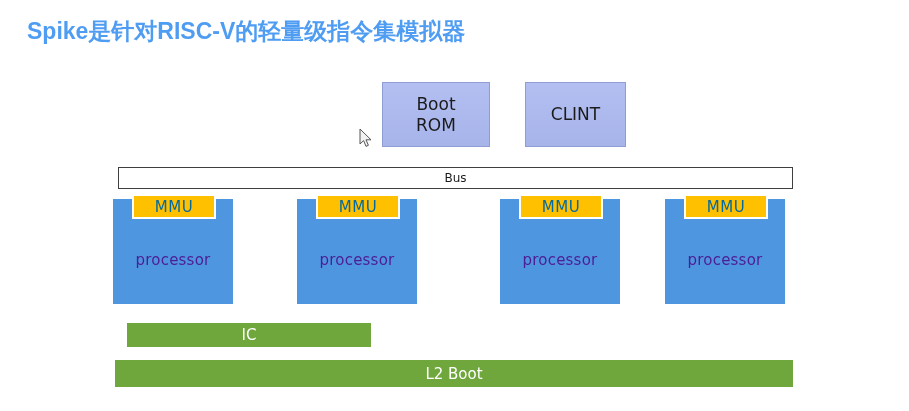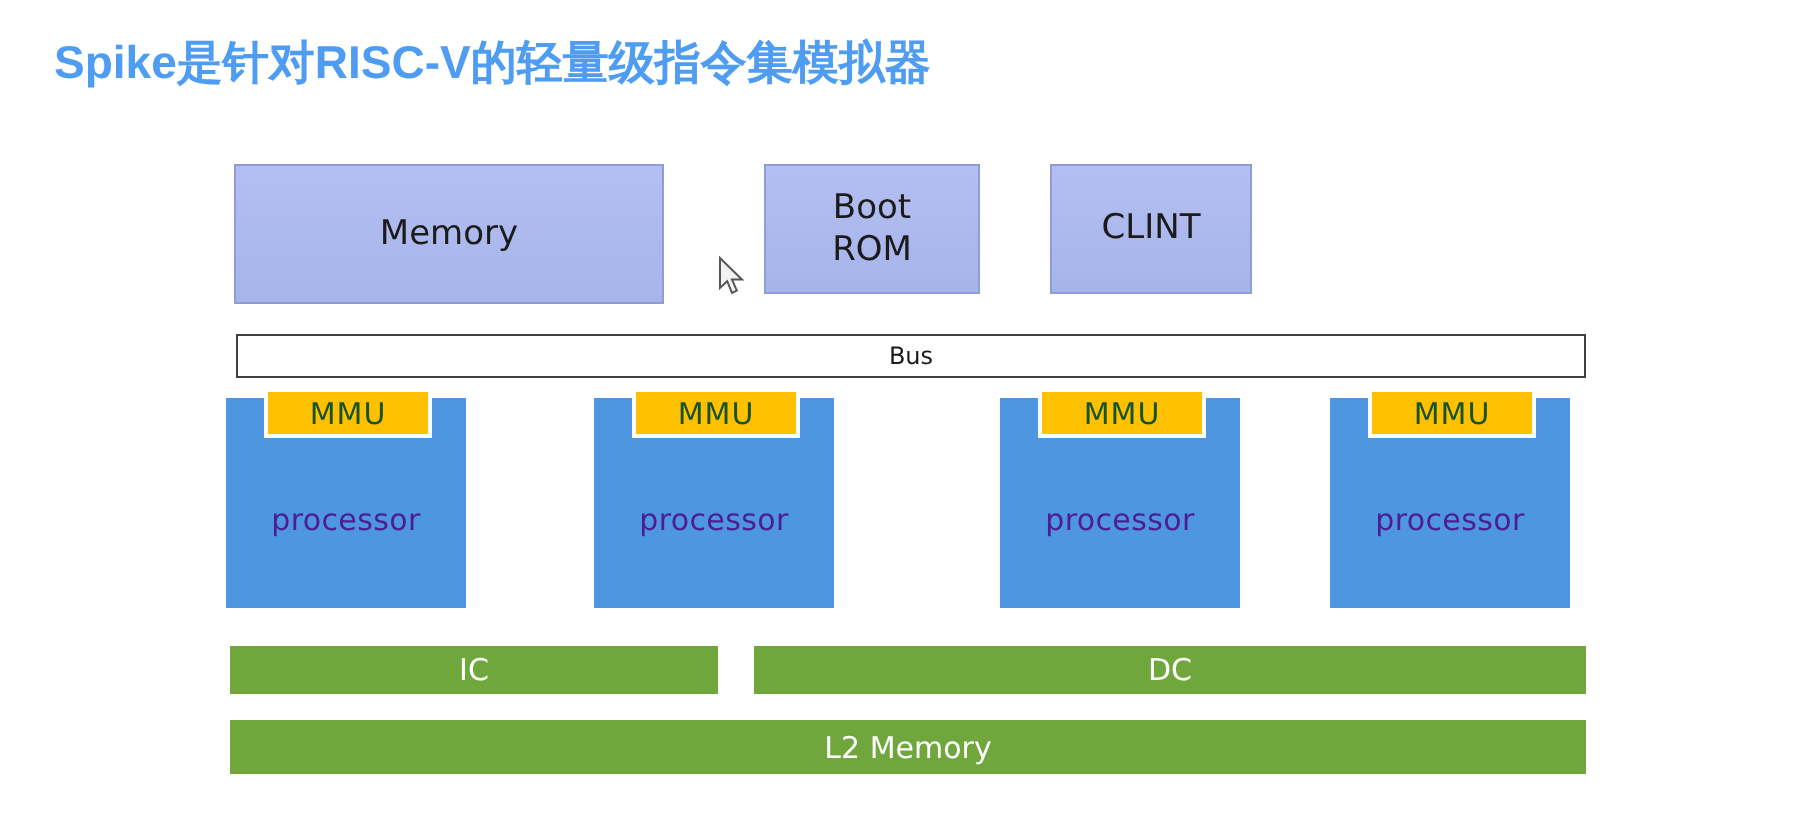--- a/index.html
+++ b/index.html
@@ -132,9 +132,6 @@
 
   <div id="title">Spike是针对RISC-V的轻量级指令集模拟器</div>
 
-  <div class="periwinkle-box" id="memory-box" style="left: 117px; top: 82px; width: 215px; height: 70px;">
-    <span>Memory</span>
-  </div>
 
   <div class="periwinkle-box" id="boot-rom-box" style="left: 382px; top: 82px; width: 108px; height: 65px;">
     <span>

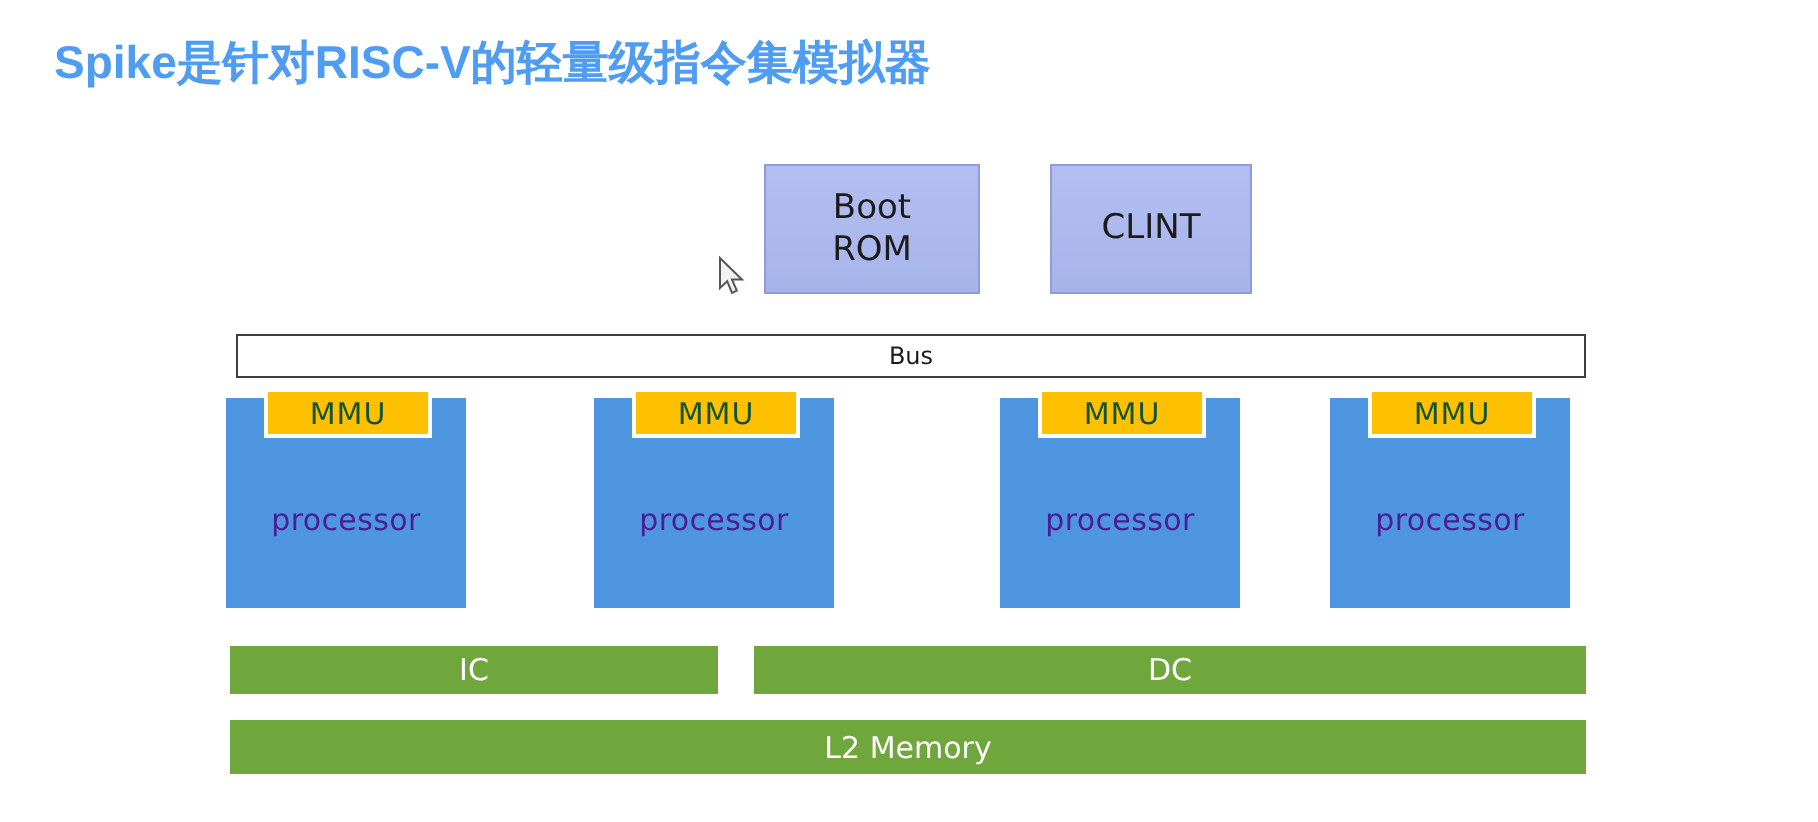--- a/index.html
+++ b/index.html
@@ -97,7 +97,7 @@
     display: flex;
     align-items: center;
     justify-content: center;
-    color: #14532d;
+    color: #0369a1;
     font-size: 15px;
     font-family: "DejaVu Sans", sans-serif;
     letter-spacing: 0.5px;

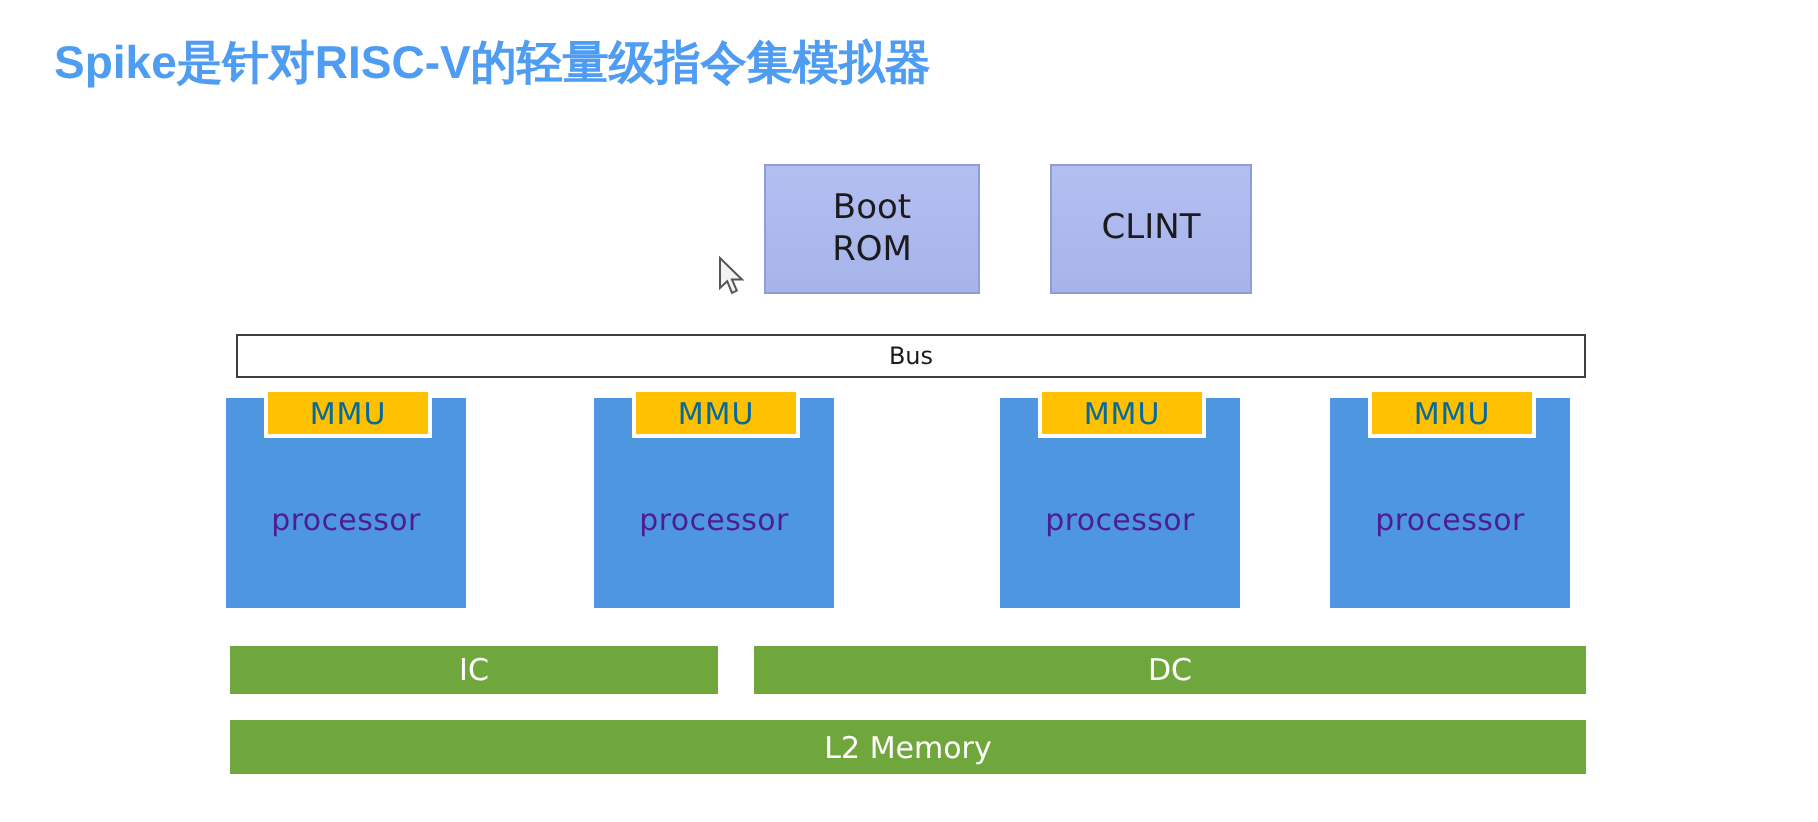--- a/index.html
+++ b/index.html
@@ -177,7 +177,7 @@
     <div class="processor-label">processor</div>
   </div>
 
-  <div class="cache-bar" id="ic-cache-bar" style="left: 115px; top: 323px; width: 244px; height: 24px;">
+  <div class="cache-bar" id="ic-cache-bar" style="left: 127px; top: 323px; width: 244px; height: 24px;">
     <span>IC</span>
   </div>
   <div class="cache-bar" id="dc-cache-bar" style="left: 377px; top: 323px; width: 416px; height: 24px;">

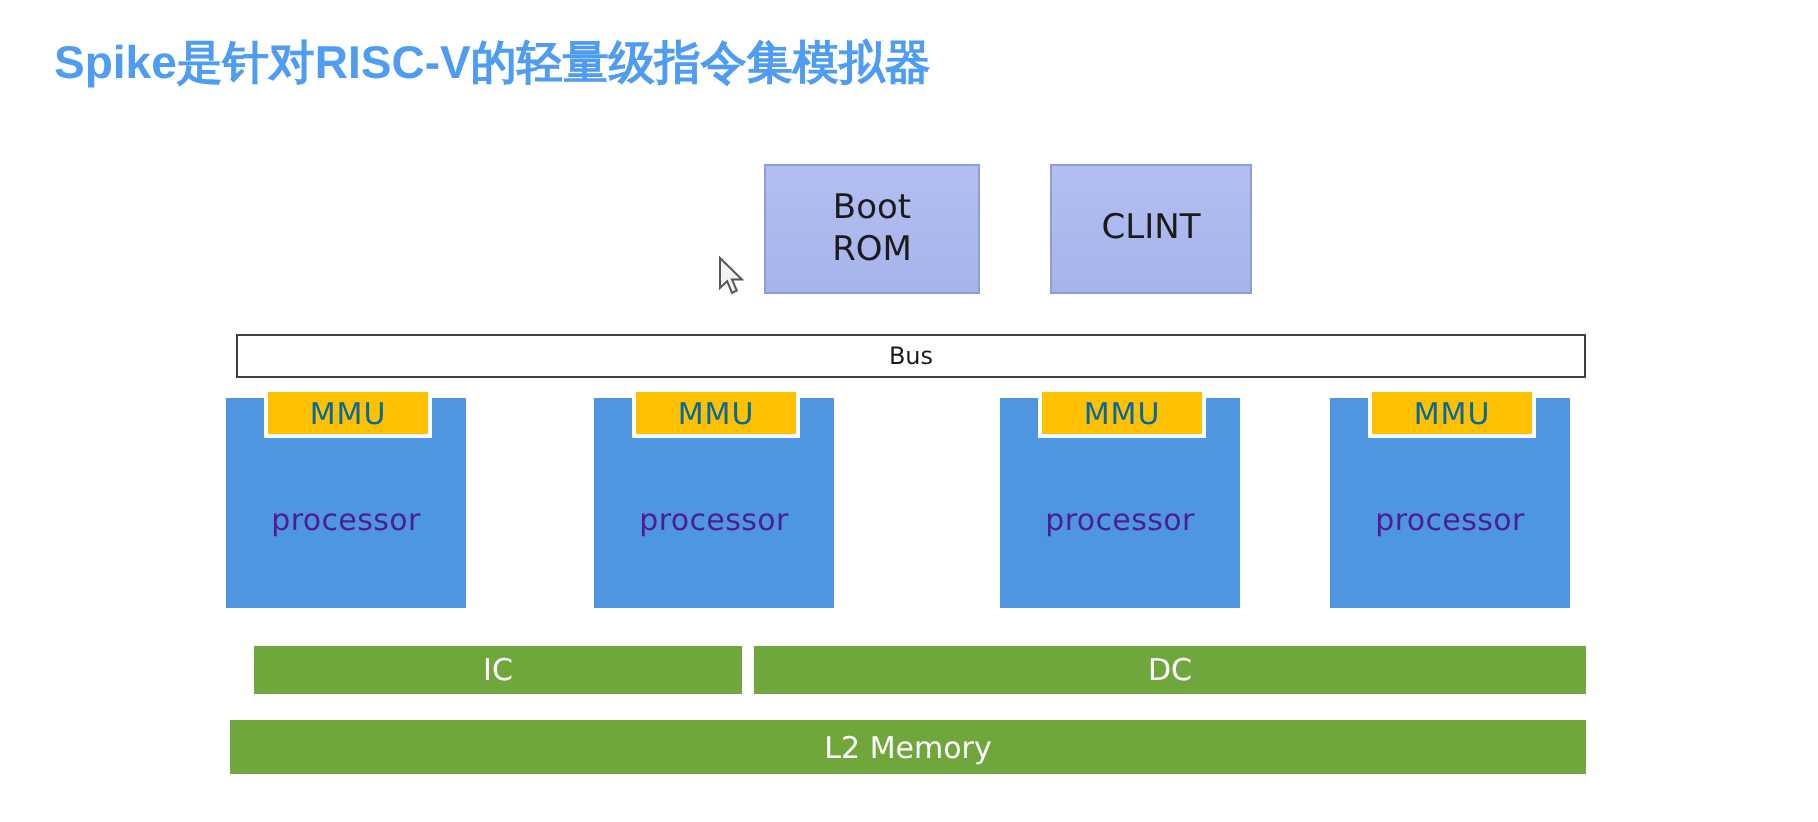--- a/index.html
+++ b/index.html
@@ -180,9 +180,6 @@
   <div class="cache-bar" id="ic-cache-bar" style="left: 127px; top: 323px; width: 244px; height: 24px;">
     <span>IC</span>
   </div>
-  <div class="cache-bar" id="dc-cache-bar" style="left: 377px; top: 323px; width: 416px; height: 24px;">
-    <span>DC</span>
-  </div>
   <div class="cache-bar" id="l2-cache-bar" style="left: 115px; top: 360px; width: 678px; height: 27px;">
     <span>L2 Memory</span>
   </div>

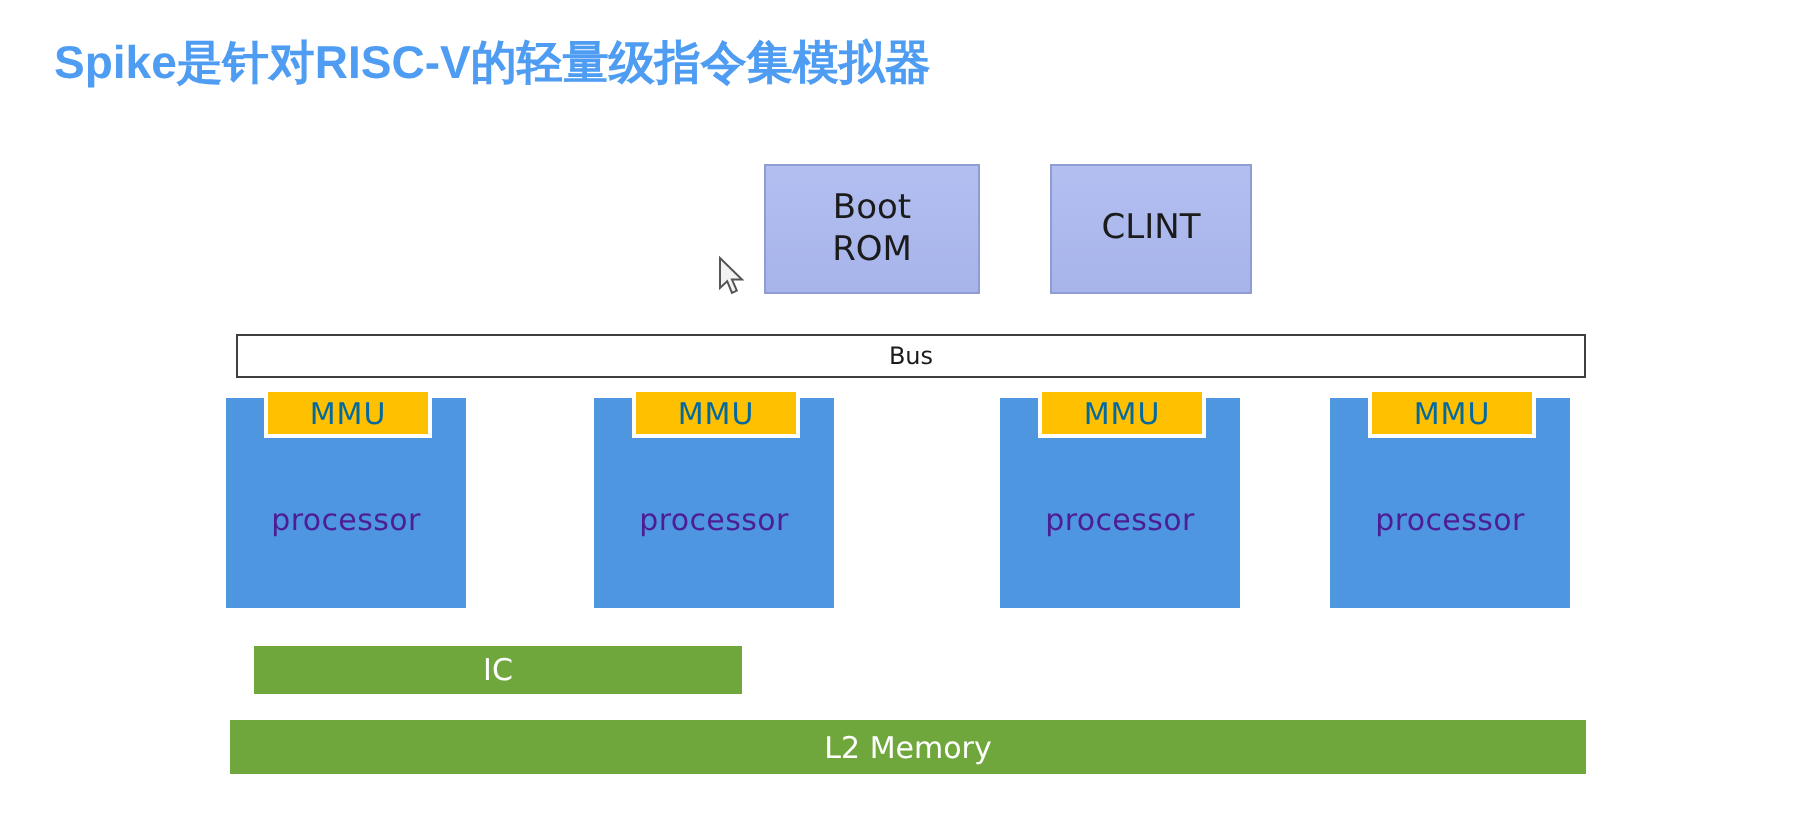--- a/index.html
+++ b/index.html
@@ -181,7 +181,7 @@
     <span>IC</span>
   </div>
   <div class="cache-bar" id="l2-cache-bar" style="left: 115px; top: 360px; width: 678px; height: 27px;">
-    <span>L2 Memory</span>
+    <span>L2 Boot</span>
   </div>
 
   <svg id="cursor" viewBox="0 0 14 20" style="left: 359px; top: 128px;">

